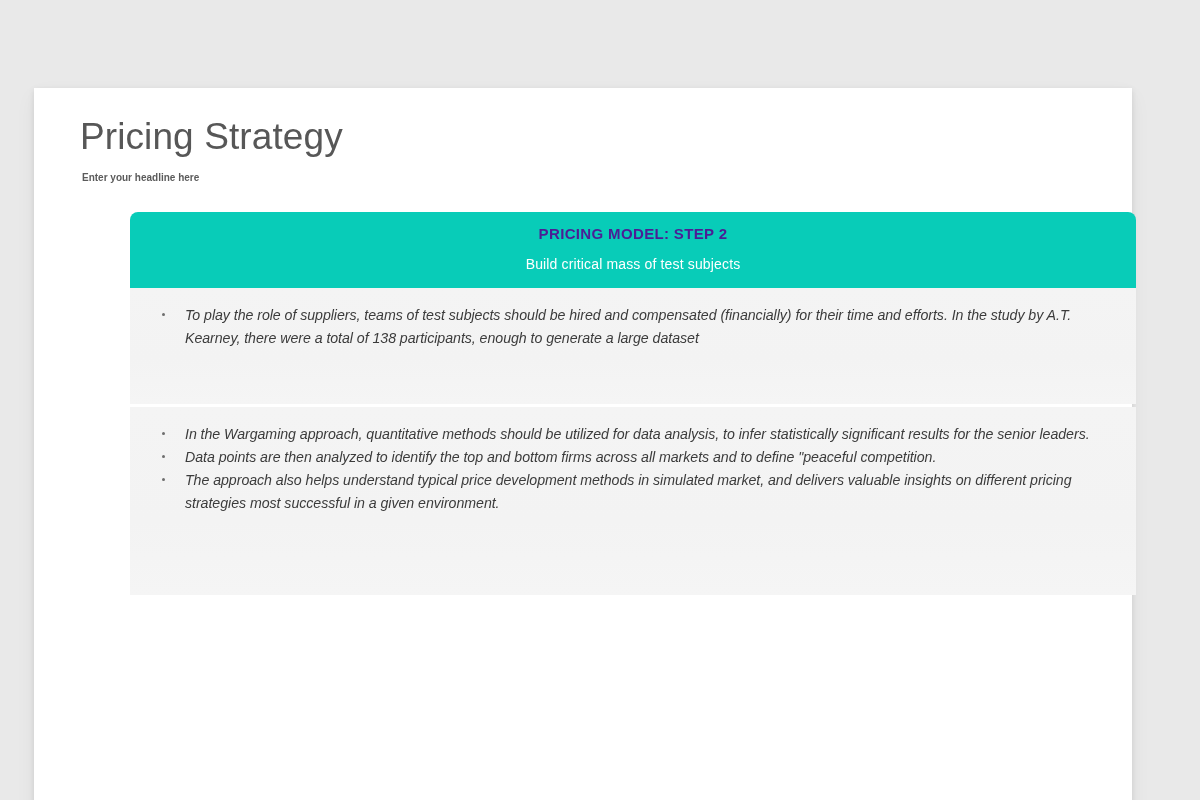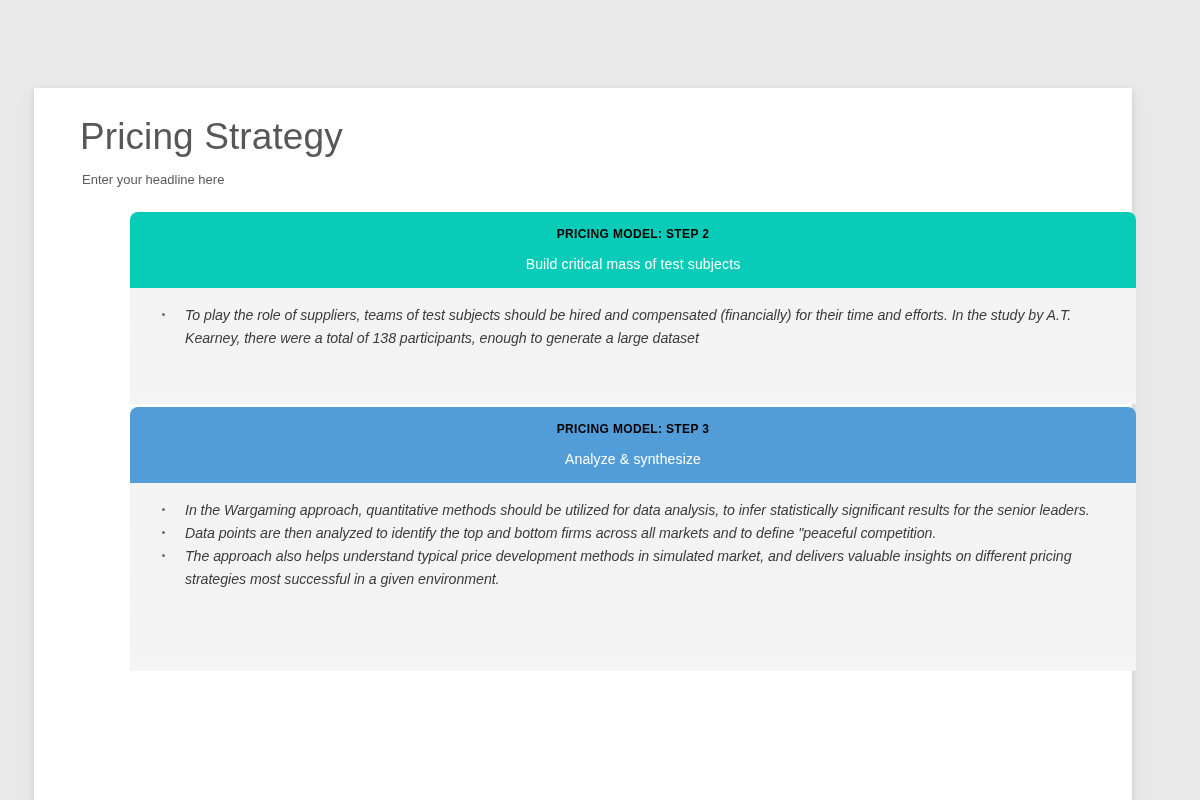--- a/index.html
+++ b/index.html
@@ -47,8 +47,8 @@
     position: absolute;
     left: 2px;
     top: 84px;
-    font-size: 13px;
-    font-weight: 400;
+    font-size: 10px;
+    font-weight: 700;
     color: #5b5b5b;
     white-space: nowrap;
   }

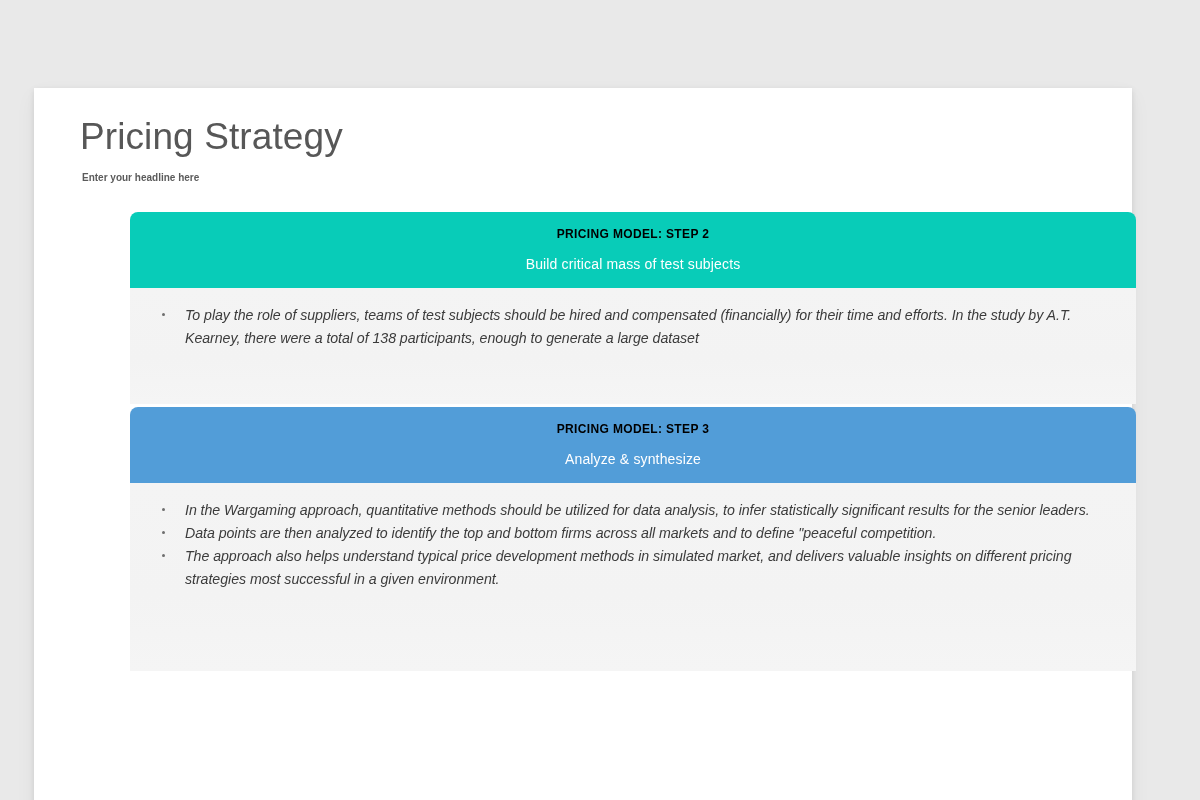--- a/index.html
+++ b/index.html
@@ -70,9 +70,9 @@
   }
 
   .band-title {
-    font-size: 12px;
+    font-size: 15px;
     font-weight: bold;
-    color: #000000;
+    color: #4c1d95;
     letter-spacing: 0.35px;
     line-height: 20px;
   }

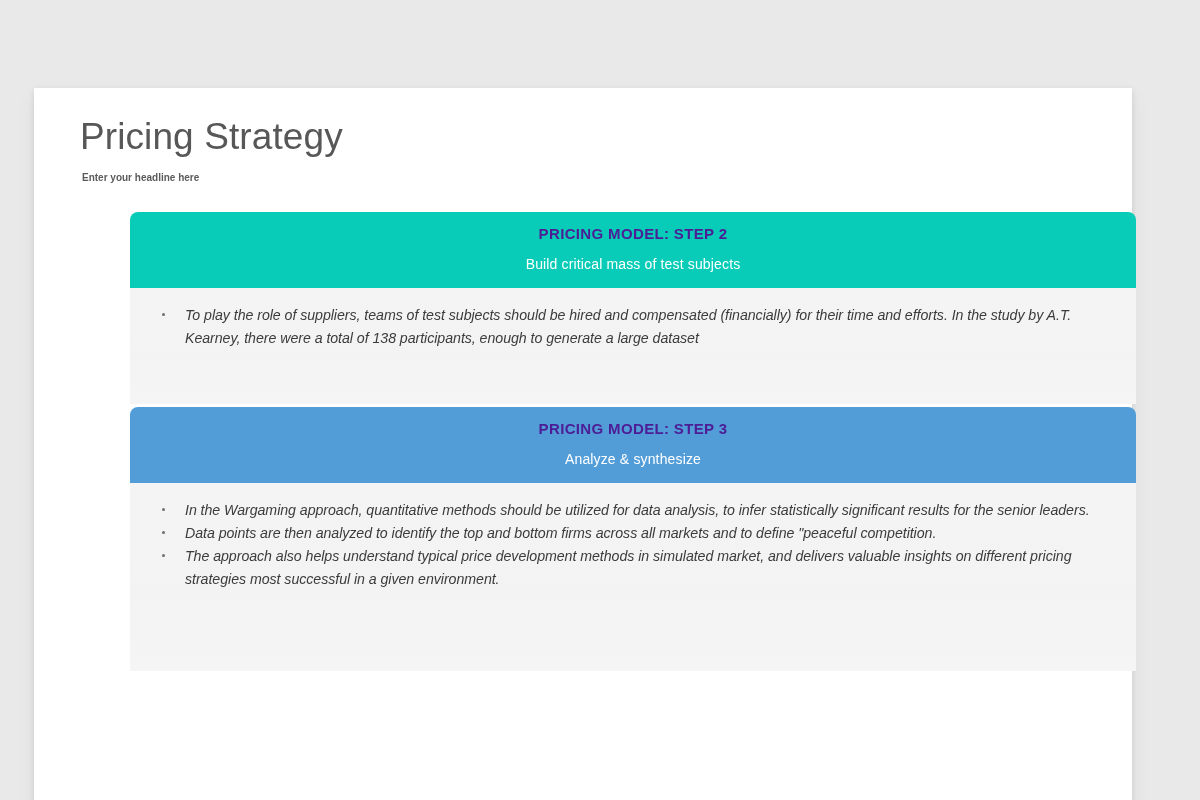--- a/index.html
+++ b/index.html
@@ -146,10 +146,6 @@
     </div>
 
     <div class="section section-2">
-      <div class="band" style="background:#529dd8;">
-        <div class="band-title">PRICING MODEL: STEP 3</div>
-        <div class="band-subtitle">Analyze &amp; synthesize</div>
-      </div>
       <div class="panel panel-2">
         <ul class="bullets">
           <li><span class="dot"></span><span>In the Wargaming approach, quantitative methods should be utilized for data analysis, to infer statistically significant results for the senior leaders.</span></li>

